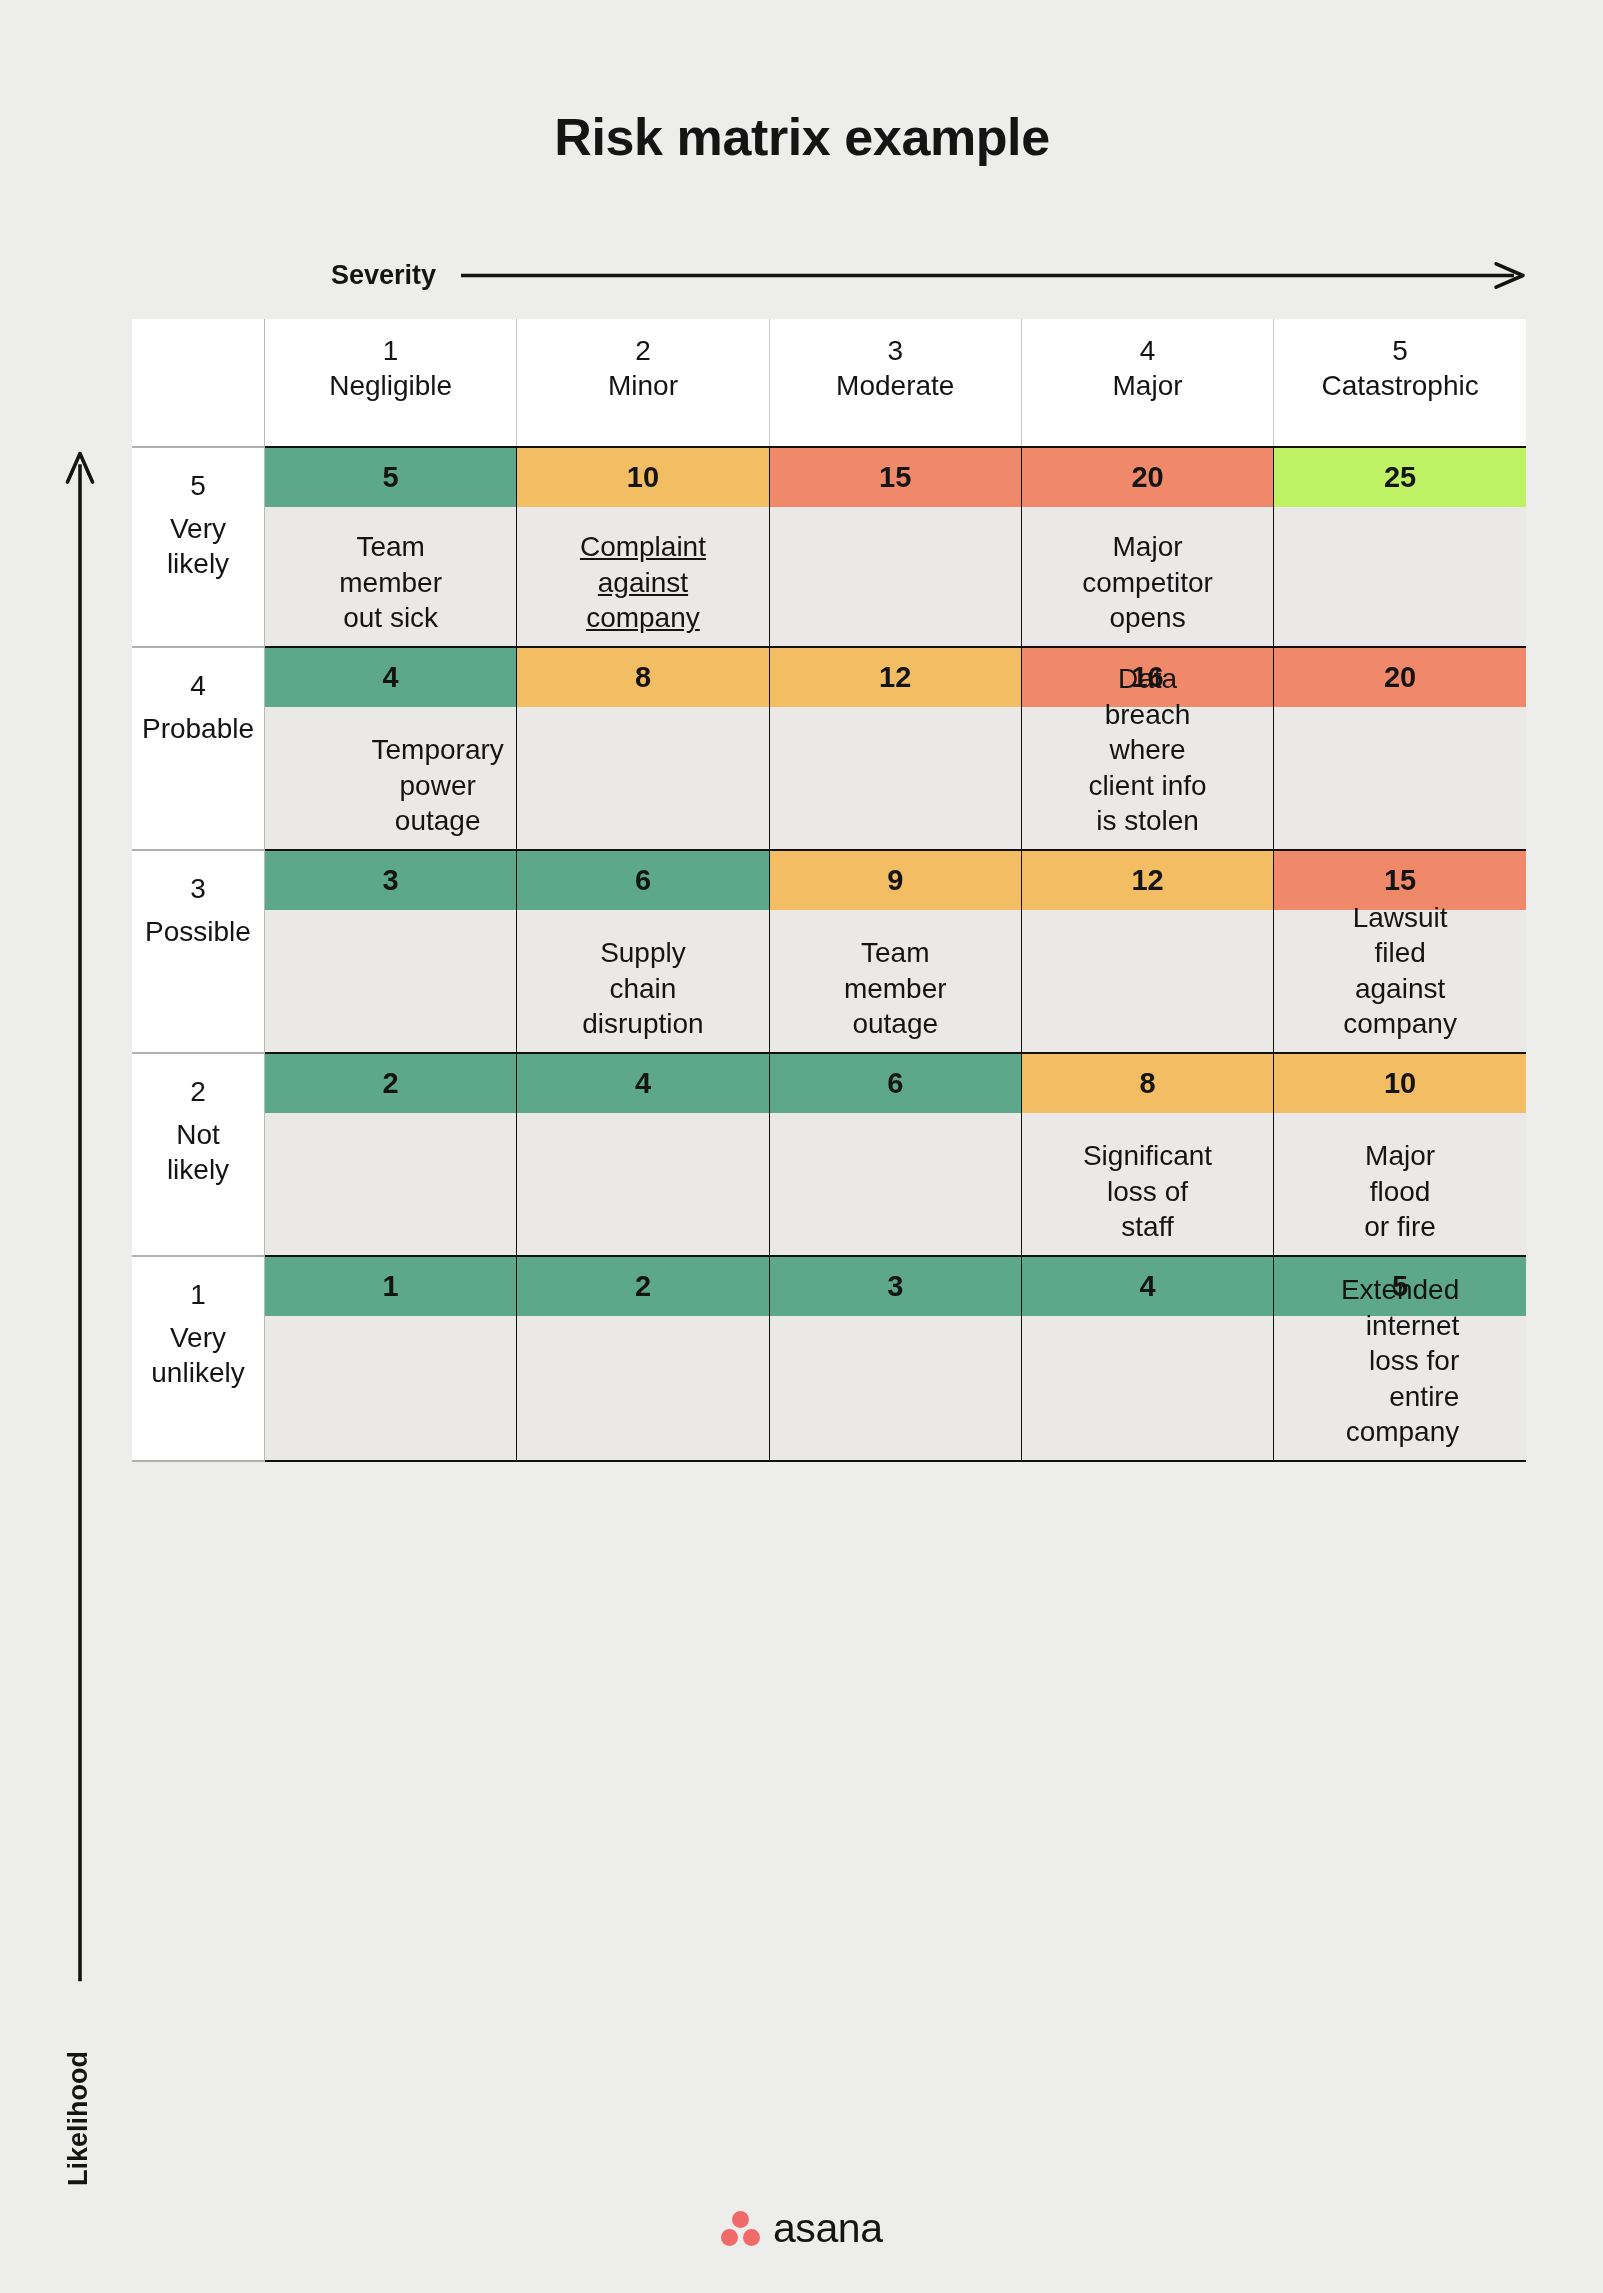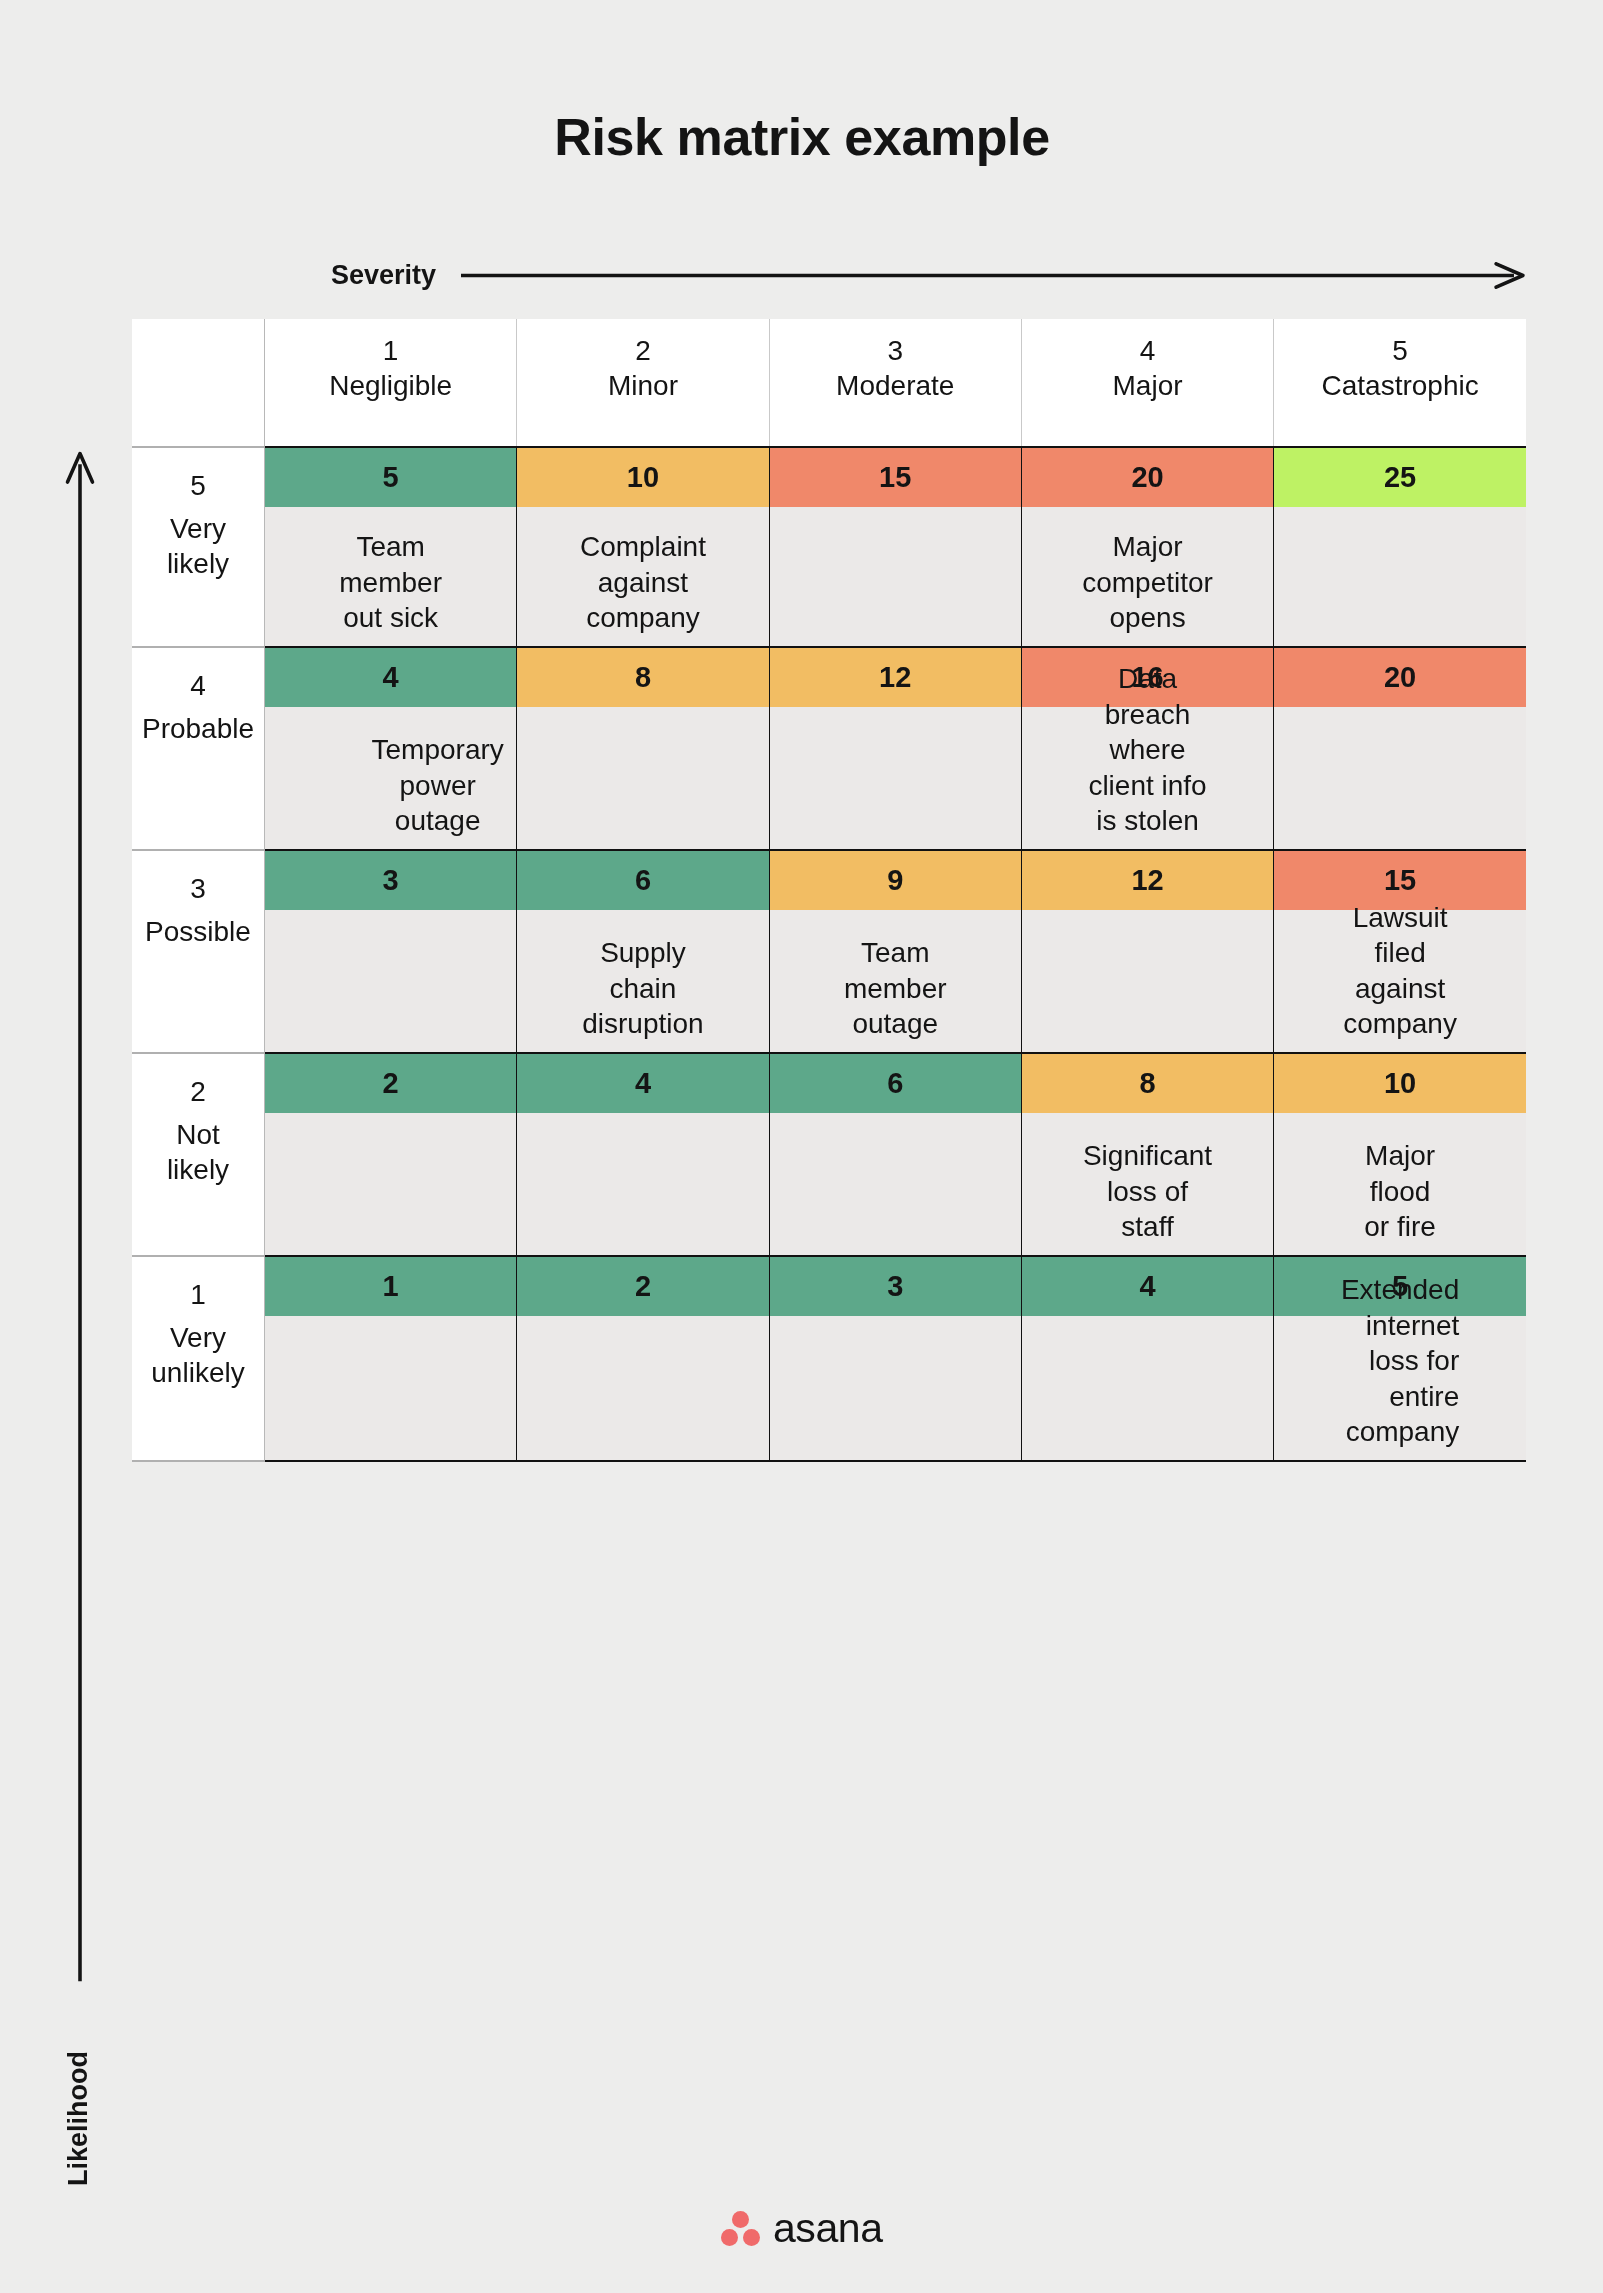--- a/index.html
+++ b/index.html
@@ -252,7 +252,7 @@
         </td>
         <td class="cell" style="height: 200px;">
           <div class="score-band" style="background: rgb(242, 189, 99);">10</div>
-          <div class="desc" style="height: 129px;">
+          <div class="desc" style="height: 129px; text-decoration: underline;">
             <div>
               <div>Complaint</div>
               <div>against</div>

